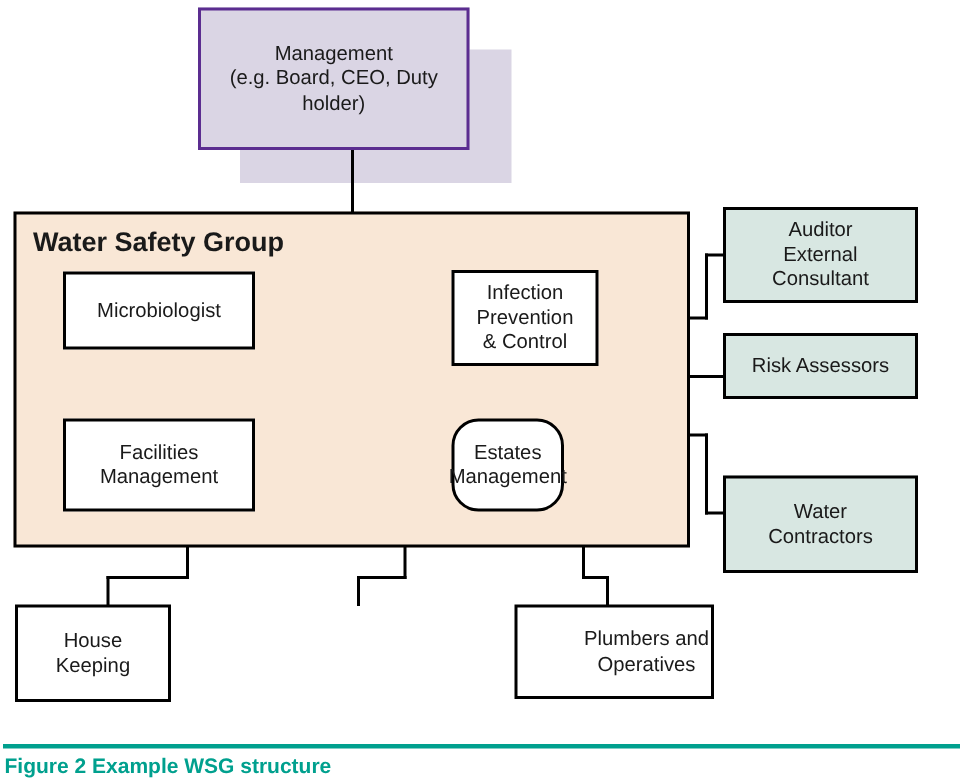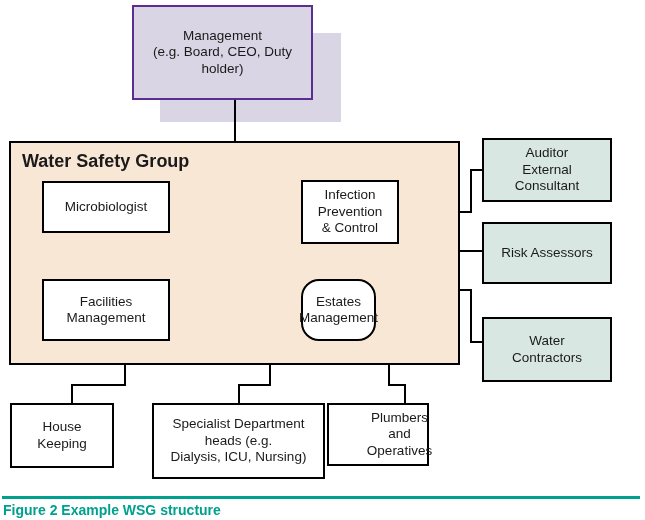--- a/index.html
+++ b/index.html
@@ -60,7 +60,7 @@
 
   
   .auditor          { left: 482px; top: 138px; width: 130px; height: 64px; }
-  .risk-assessors   { left: 482px; top: 222px; width: 130px; height: 62px; text-align: right; }
+  .risk-assessors   { left: 482px; top: 222px; width: 130px; height: 44px; text-align: right; }
   .water-contractors{ left: 482px; top: 317px; width: 130px; height: 65px; }
 
   

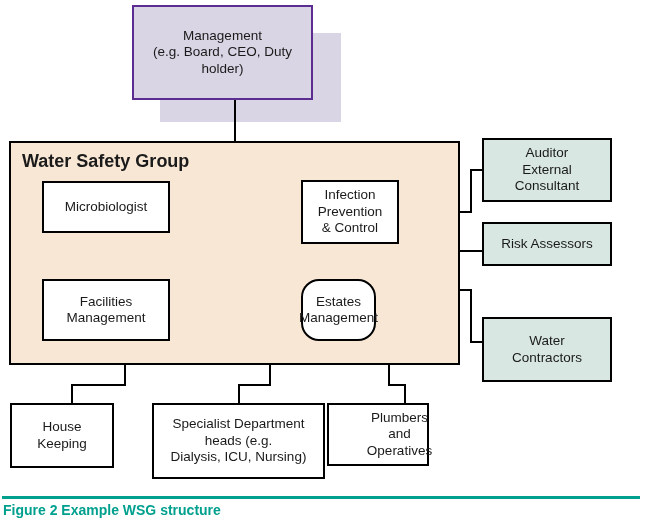--- a/index.html
+++ b/index.html
@@ -168,9 +168,6 @@
 
   <div class="node white-box house-keeping">House
 Keeping</div>
-  <div class="node white-box specialist">Specialist Department
-heads (e.g.
-Dialysis, ICU, Nursing)</div>
   <div class="node white-box plumbers">Plumbers and
 Operatives</div>
 

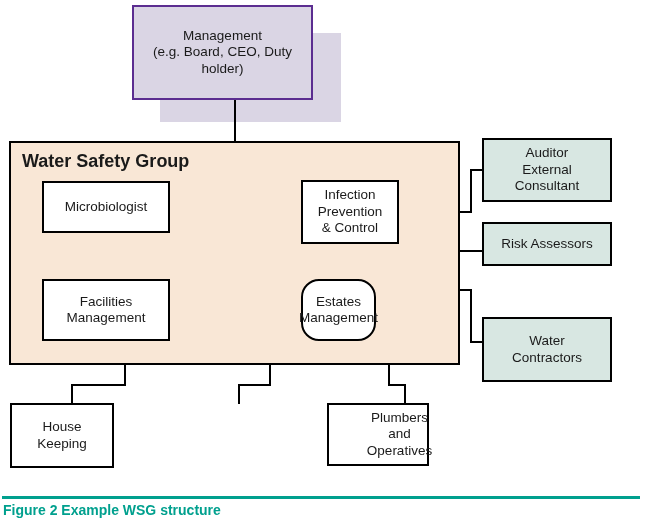--- a/index.html
+++ b/index.html
@@ -66,7 +66,7 @@
   
   .house-keeping { left: 10px;  top: 403px; width: 104px; height: 65px; }
   .specialist    { left: 152px; top: 403px; width: 173px; height: 76px; }
-  .plumbers      { left: 327px; top: 403px; width: 102px; height: 63px; padding-left: 43px; }
+  .plumbers      { left: 343px; top: 403px; width: 133px; height: 63px; padding-left: 43px; }
 
   
   .line { position: absolute; background: #000000; z-index: 1; }

